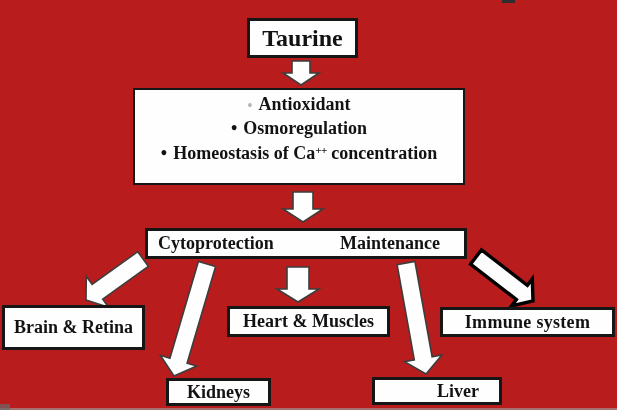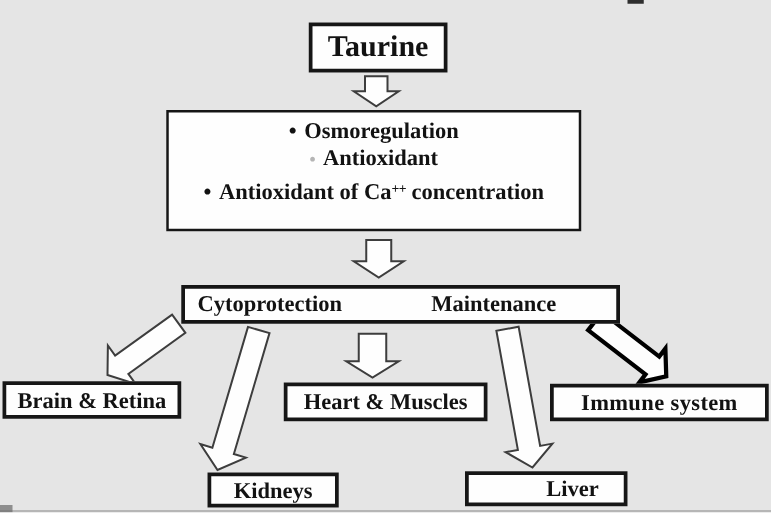--- a/index.html
+++ b/index.html
@@ -7,7 +7,7 @@
     position: relative;
     width: 617px;
     height: 410px;
-    background: #e5e5e5;
+    background: #b91c1c;
     font-family: "Liberation Serif", "DejaVu Serif", serif;
     color: #121212;
     overflow: hidden;

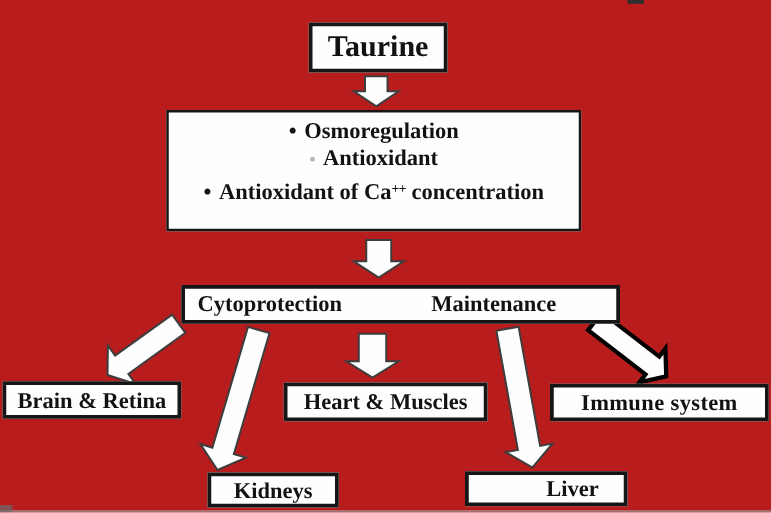--- a/index.html
+++ b/index.html
@@ -71,10 +71,10 @@
 
   <div class="box functions">
     <div class="func-line">
-      <span class="bullet">•</span><span>Osmoregulation</span>
+      <span class="bullet bullet-faded">•</span><span>Antioxidant</span>
     </div>
     <div class="func-line">
-      <span class="bullet bullet-faded">•</span><span>Antioxidant</span>
+      <span class="bullet">•</span><span>Osmoregulation</span>
     </div>
     <div class="func-line">
       <span class="bullet">•</span><span>Antioxidant of Ca</span><sup class="ca-sup">++</sup><span> concentration</span>

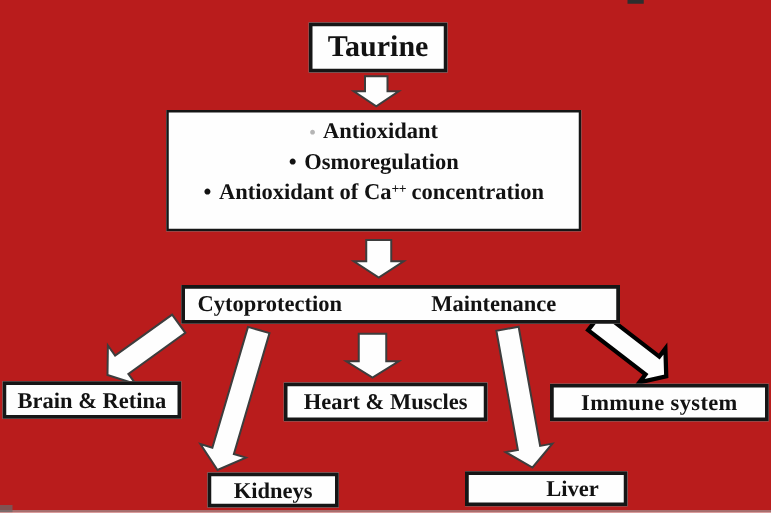--- a/index.html
+++ b/index.html
@@ -77,7 +77,7 @@
       <span class="bullet">•</span><span>Osmoregulation</span>
     </div>
     <div class="func-line">
-      <span class="bullet">•</span><span>Antioxidant of Ca</span><sup class="ca-sup">++</sup><span> concentration</span>
+      <span class="bullet">•</span><span>Homeostasis of Ca</span><sup class="ca-sup">++</sup><span> concentration</span>
     </div>
   </div>
 

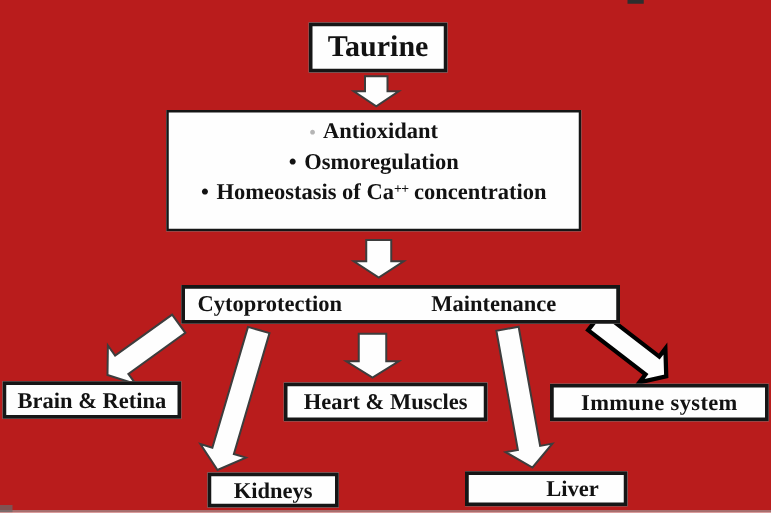--- a/index.html
+++ b/index.html
@@ -35,8 +35,8 @@
   .bullet-faded { color: #b5b5b5; font-size: 14px; }
   sup.ca-sup { font-size: 11px; vertical-align: 5px; letter-spacing: -0.5px; }
   .cyto {
-    left: 145px; top: 228px; width: 351px; height: 31px; font-size: 18px;
-    justify-content: space-between; padding: 0 48px 0 10px;
+    left: 145px; top: 228px; width: 322px; height: 31px; font-size: 18px;
+    justify-content: space-between; padding: 0 24px 0 10px;
   }
   .brain   { left: 2px;   top: 305px; width: 143px; height: 30px; font-size: 18px; }
   .heart   { left: 227px; top: 306px; width: 163px; height: 31px; font-size: 18px; font-family: Liberation Serif, serif; }

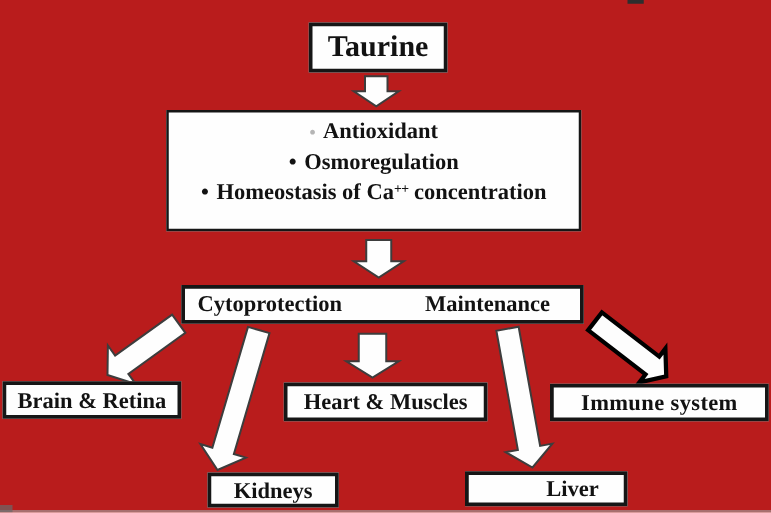--- a/index.html
+++ b/index.html
@@ -38,7 +38,7 @@
     left: 145px; top: 228px; width: 322px; height: 31px; font-size: 18px;
     justify-content: space-between; padding: 0 24px 0 10px;
   }
-  .brain   { left: 2px;   top: 305px; width: 143px; height: 30px; font-size: 18px; }
+  .brain   { left: 2px;   top: 305px; width: 143px; height: 45px; font-size: 18px; }
   .heart   { left: 227px; top: 306px; width: 163px; height: 31px; font-size: 18px; font-family: Liberation Serif, serif; }
   .immune  { left: 440px; top: 307px; width: 175px; height: 30px; font-size: 18px; letter-spacing: 0.3px; }
   .kidneys { left: 126px; top: 378px; width: 105px; height: 28px; font-size: 18px; margin-left: 40px; }

